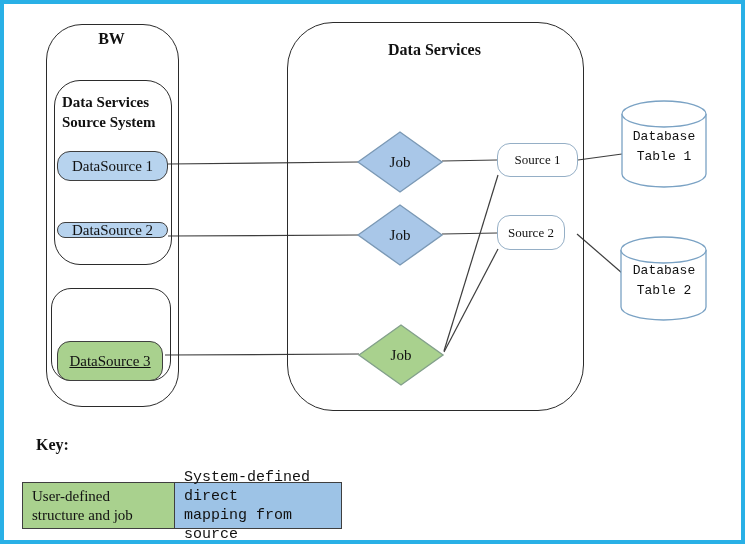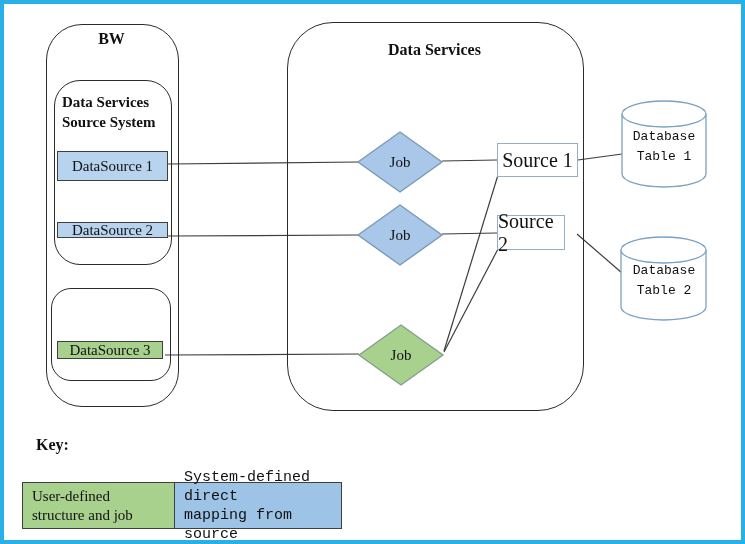--- a/index.html
+++ b/index.html
@@ -16,7 +16,7 @@
   }
   .abs{position:absolute;}
   svg.layer{position:absolute; left:0; top:0; z-index:1;}
-  .node{z-index:2;}
+  .node{z-index:2;border-radius:13px;}
   .container{border:1.3px solid var(--container-border); background:transparent; z-index:2;}
   .title{font-weight:bold; font-size:15px; line-height:20px; white-space:pre-line; z-index:3;}
   .center{text-align:center;}

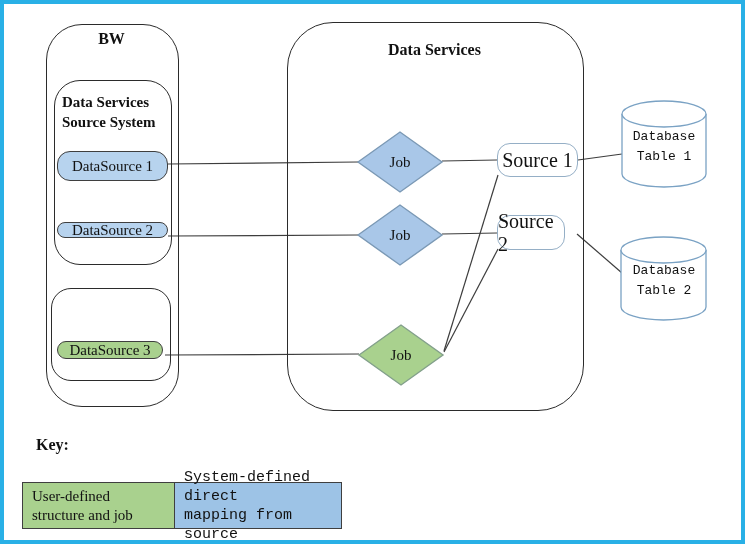--- a/index.html
+++ b/index.html
@@ -24,7 +24,7 @@
     font-size:15px; border:1.5px solid var(--box-border-dark); z-index:3; box-sizing:border-box;}
   .bluebox{background:var(--blue-fill);}
   .greenbox{background:var(--green-fill);}
-  .srcbox{display:flex; align-items:center; justify-content:center; font-size:20px;
+  .srcbox{display:flex; align-items:center; justify-content:center; font-size:13px;
     background:#ffffff; border:1.5px solid var(--source-border); z-index:3; box-sizing:border-box;}
   .job-label{display:flex; align-items:center; justify-content:center;
     font-size:15px; z-index:3;}

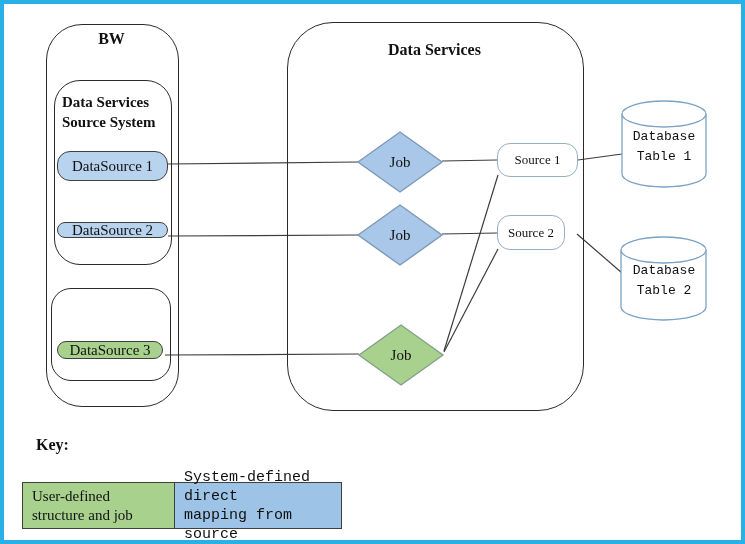--- a/index.html
+++ b/index.html
@@ -78,7 +78,7 @@
   <div class="abs fillbox bluebox node" style="left:53px;top:218px;width:111px;height:16px;">DataSource 2</div>
 
   <div class="abs container" style="left:47px;top:284px;width:118px;height:91px;border-radius:20px;"></div>
-  <div class="abs fillbox greenbox node" style="left:53px;top:337px;width:106px;height:18px;">DataSource 3</div>
+  <div class="abs fillbox greenbox node" style="left:53px;top:337px;width:106px;height:40px;text-decoration:underline;">DataSource 3</div>
 
   <div class="abs container" style="left:283px;top:18px;width:295px;height:387px;border-radius:46px;"></div>
   <div class="abs title center" style="left:283px;top:36px;width:295px;font-size:16px;">Data Services</div>

